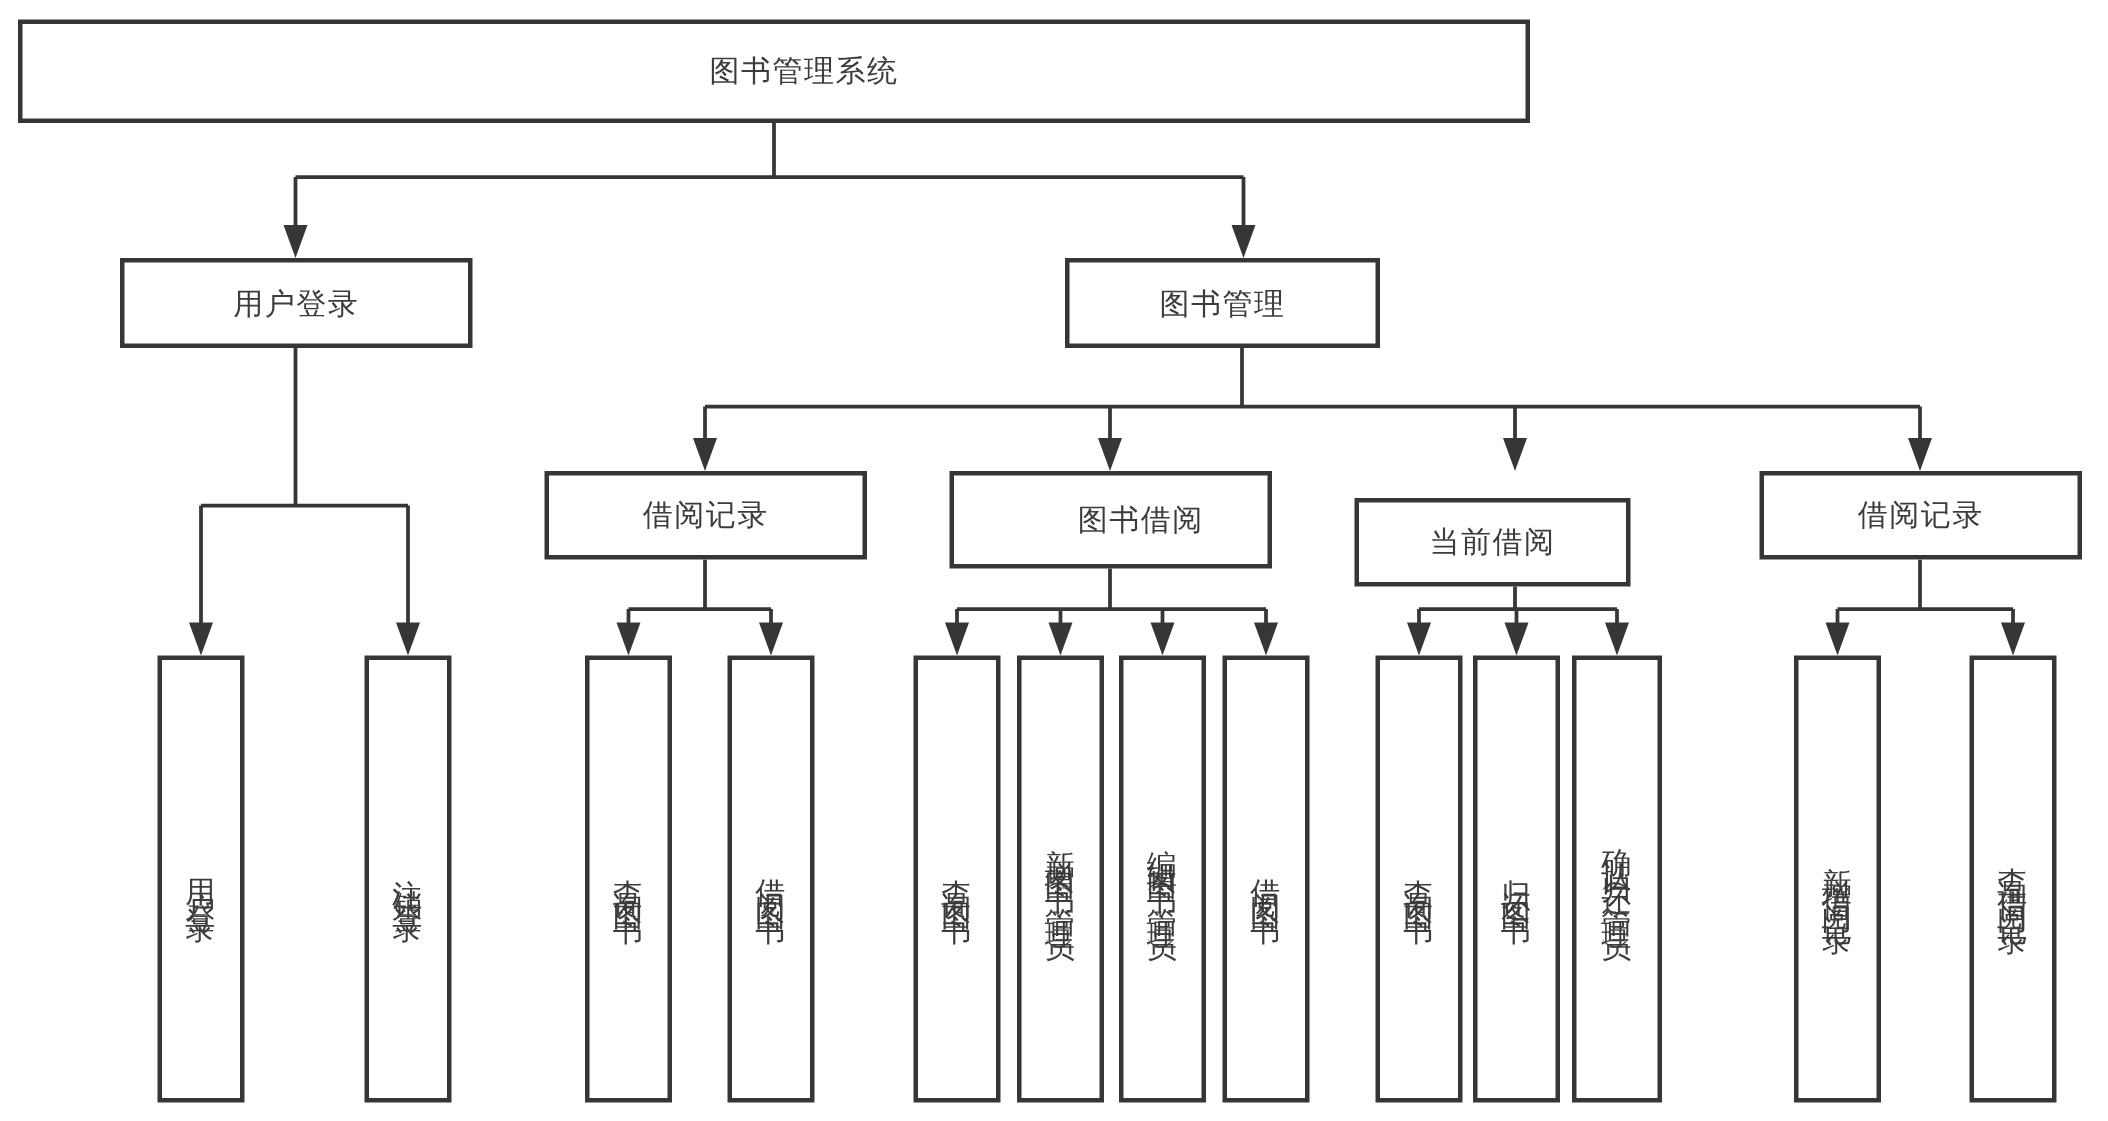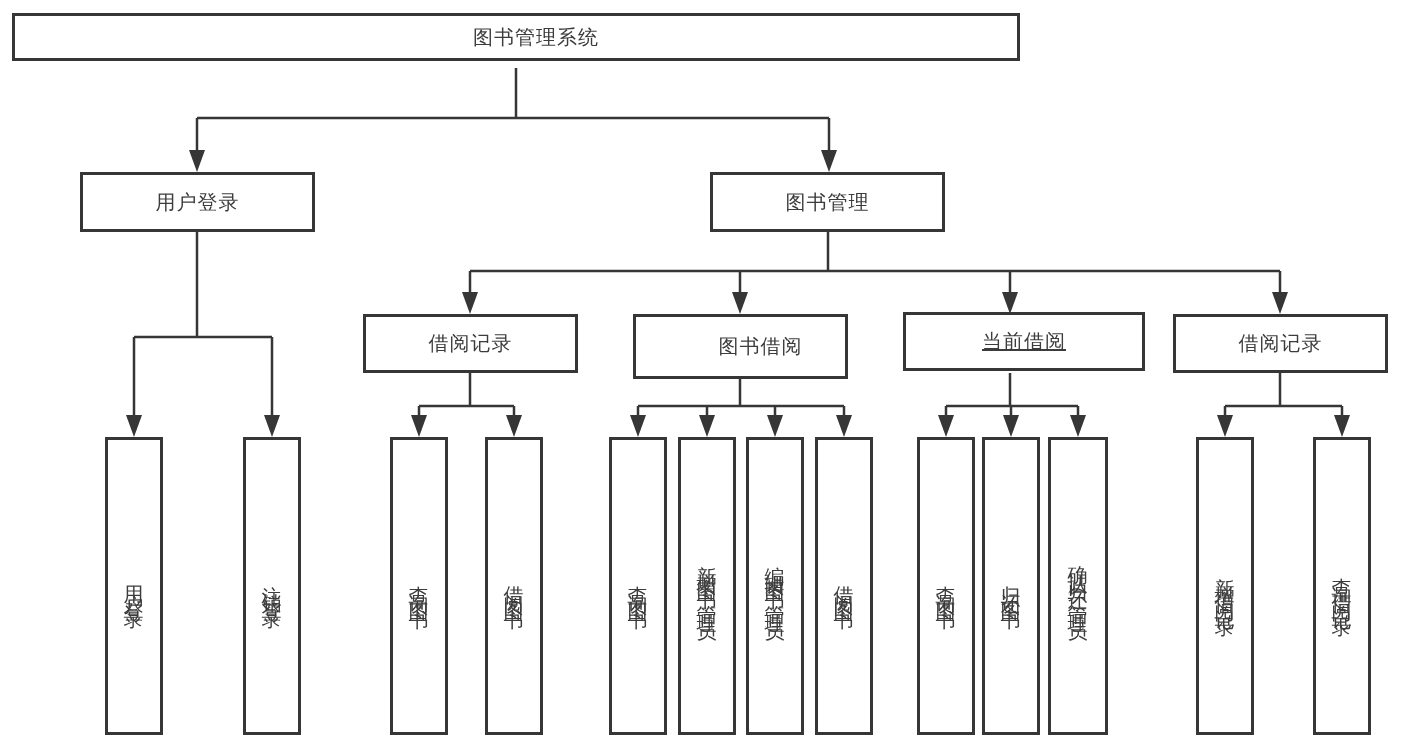--- a/index.html
+++ b/index.html
@@ -110,7 +110,7 @@
     </g>
   </svg>
 
-  <div class="node hnode" style="left:12px; top:13px; width:1008px; height:48px;padding-left:40px;">图书管理系统</div>
+  <div class="node hnode" style="left:12px; top:13px; width:1008px; height:69px;padding-left:40px;">图书管理系统</div>
 
   <div class="node hnode" style="left:80px; top:172px; width:235px; height:60px;">用户登录</div>
   <div class="node hnode" style="left:710px; top:172px; width:235px; height:60px;">图书管理</div>

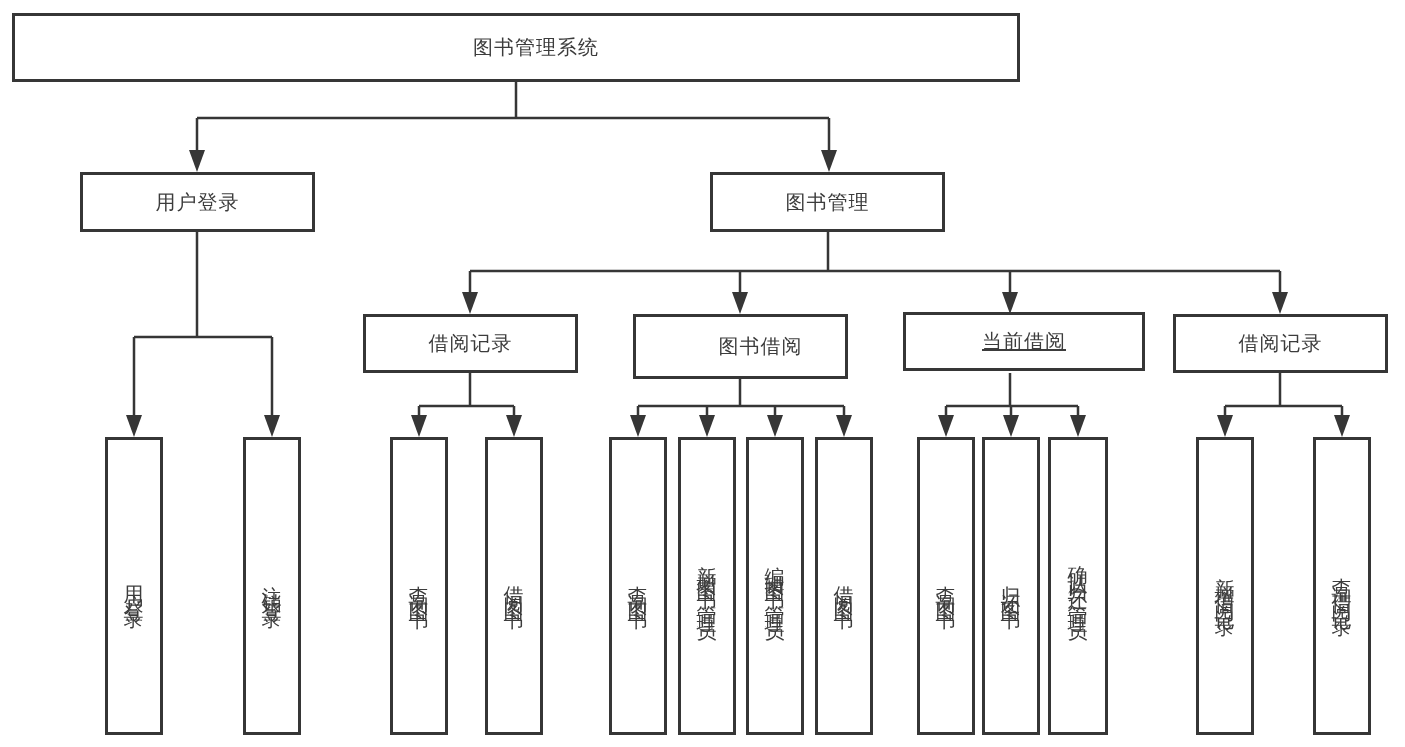--- a/index.html
+++ b/index.html
@@ -113,7 +113,7 @@
   <div class="node hnode" style="left:12px; top:13px; width:1008px; height:69px;padding-left:40px;">图书管理系统</div>
 
   <div class="node hnode" style="left:80px; top:172px; width:235px; height:60px;">用户登录</div>
-  <div class="node hnode" style="left:710px; top:172px; width:235px; height:60px;">图书管理</div>
+  <div class="node hnode" style="left:710px; top:172px; width:210px; height:60px;">图书管理</div>
 
   <div class="node hnode" style="left:363px; top:314px; width:215px; height:59px;">借阅记录</div>
   <div class="node hnode" style="left:633px; top:314px; width:215px; height:65px;padding-left:40px;">图书借阅</div>

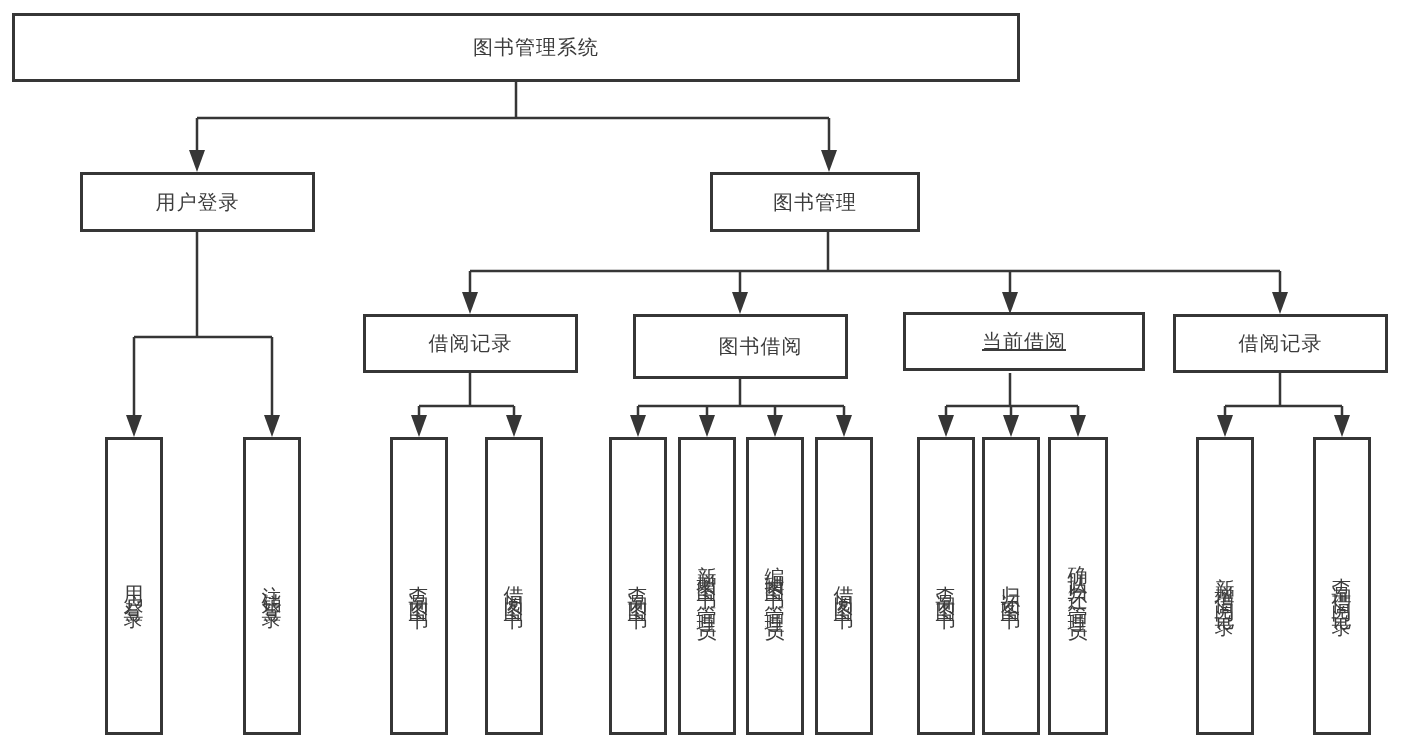--- a/index.html
+++ b/index.html
@@ -117,7 +117,7 @@
 
   <div class="node hnode" style="left:363px; top:314px; width:215px; height:59px;">借阅记录</div>
   <div class="node hnode" style="left:633px; top:314px; width:215px; height:65px;padding-left:40px;">图书借阅</div>
-  <div class="node hnode" style="left:903px; top:312px; width:242px; height:59px;text-decoration:underline;">当前借阅</div>
+  <div class="node hnode" style="left:903px; top:332px; width:184px; height:59px;">当前借阅</div>
   <div class="node hnode" style="left:1173px; top:314px; width:215px; height:59px;">借阅记录</div>
 
   <div class="node vnode" style="left:105px; top:437px; width:58px; height:298px;">

